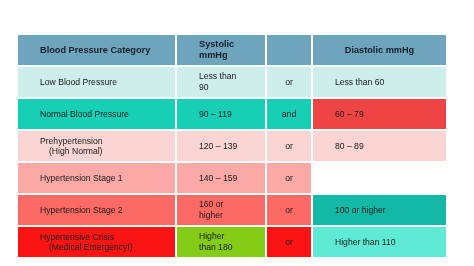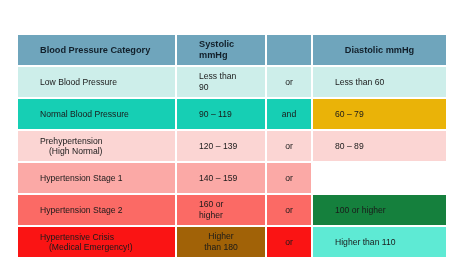--- a/index.html
+++ b/index.html
@@ -112,7 +112,7 @@
       </div>
       <div class="cell c-sys" style="background: rgb(22, 207, 180);">90 – 119</div>
       <div class="cell c-conn" style="background: rgb(22, 207, 180);">and</div>
-      <div class="cell c-dia" style="background: #eab308;">60 – 79</div>
+      <div class="cell c-dia" style="background: #ef4444;">60 – 79</div>
     </div>
 
     <div class="row">

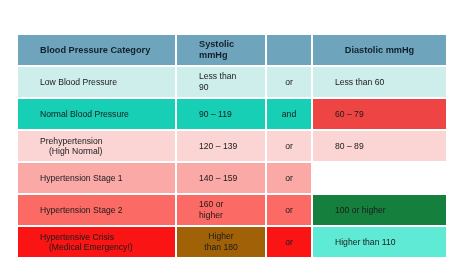--- a/index.html
+++ b/index.html
@@ -145,7 +145,7 @@
       </div>
       <div class="cell c-sys" style="background: rgb(251, 106, 101);">160 or higher</div>
       <div class="cell c-conn" style="background: rgb(251, 106, 101);">or</div>
-      <div class="cell c-dia" style="background: #15803d;">100 or higher</div>
+      <div class="cell c-dia" style="background: #14b8a6;">100 or higher</div>
     </div>
 
     <div class="row">

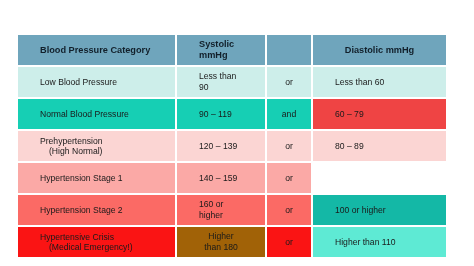--- a/index.html
+++ b/index.html
@@ -155,7 +155,7 @@
           <span class="line2">(Medical Emergency!)</span>
         </span>
       </div>
-      <div class="cell c-sys" style="background: #a16207; text-align: center;">Higher than 180</div>
+      <div class="cell c-sys" style="background: #84cc16;">Higher than 180</div>
       <div class="cell c-conn" style="background: rgb(250, 20, 20);">or</div>
       <div class="cell c-dia" style="background: #5eead4;">Higher than 110</div>
     </div>

